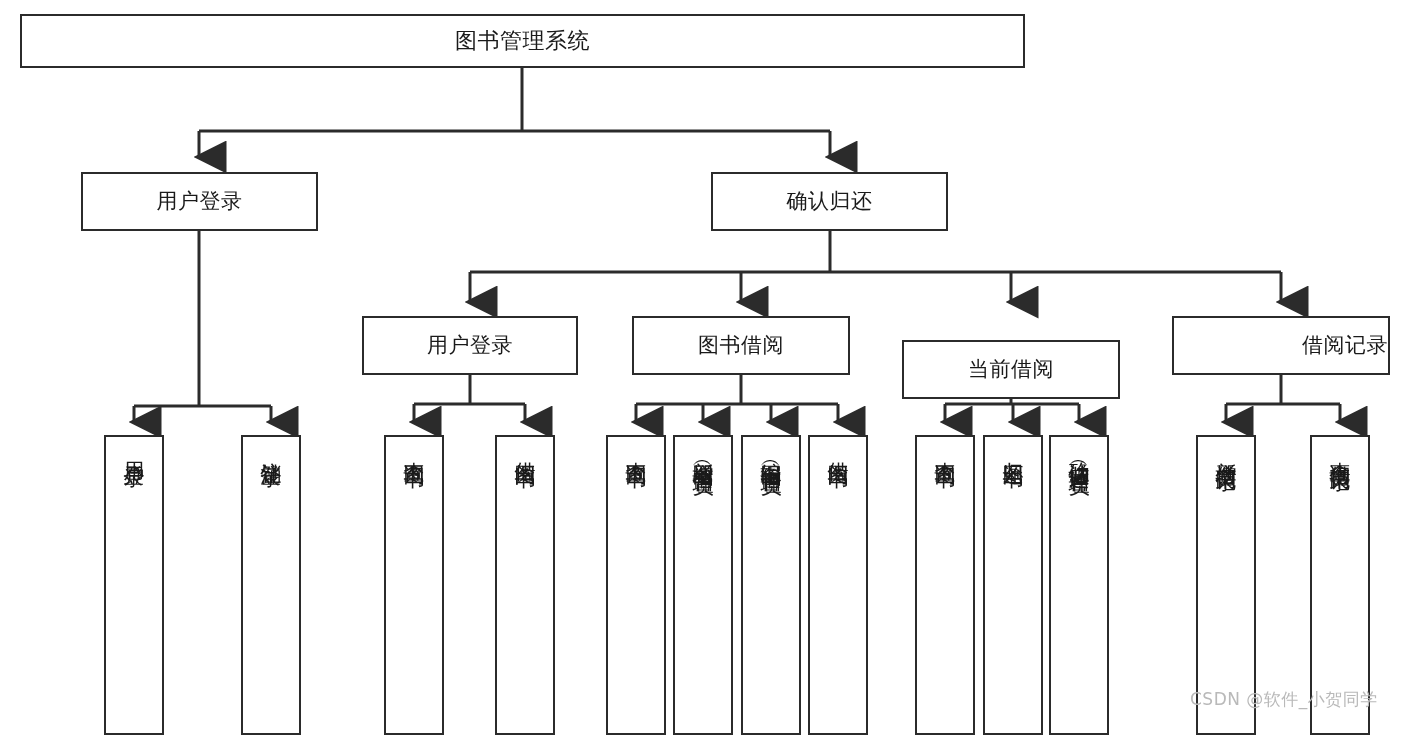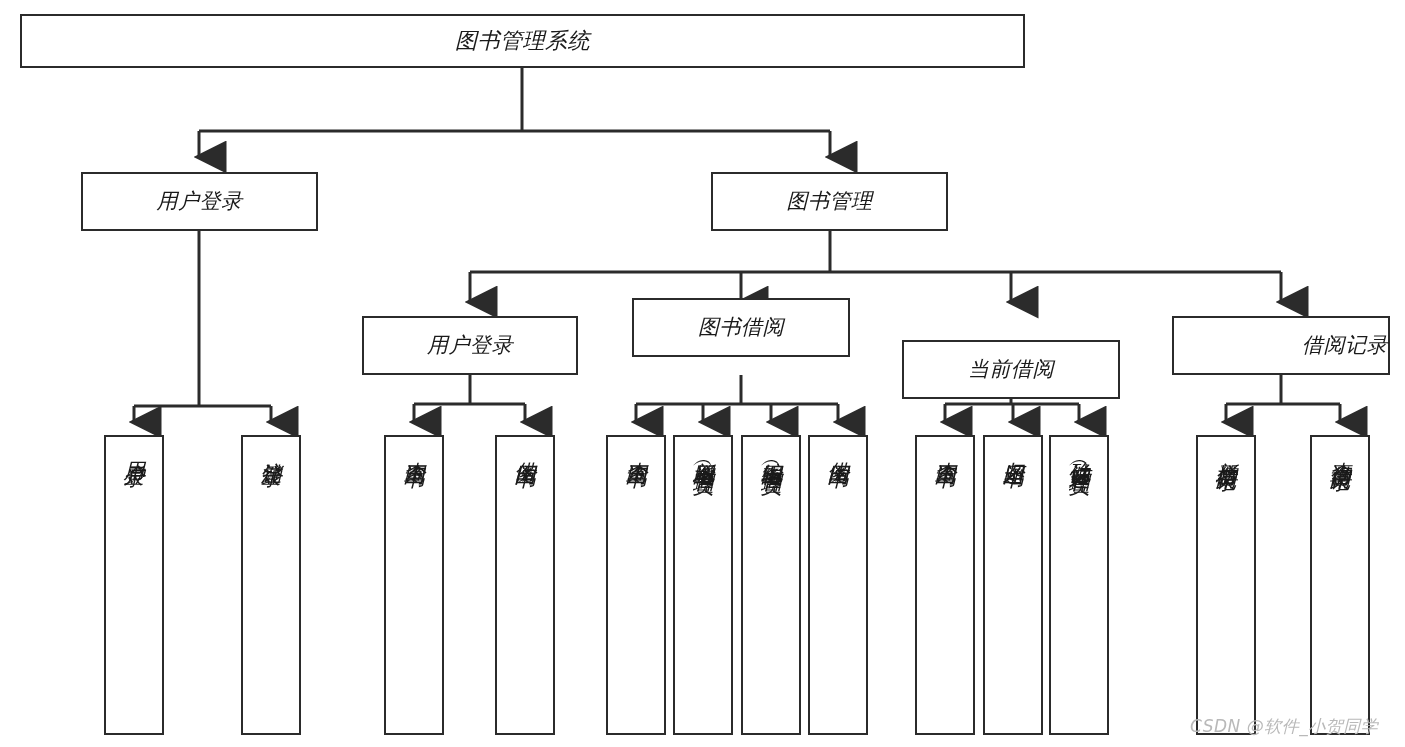--- a/index.html
+++ b/index.html
@@ -16,7 +16,6 @@
     height: 747px;
     background: #ffffff;
     overflow: hidden;
-    font-style: italic;
   }
   svg#edges {
     position: absolute;

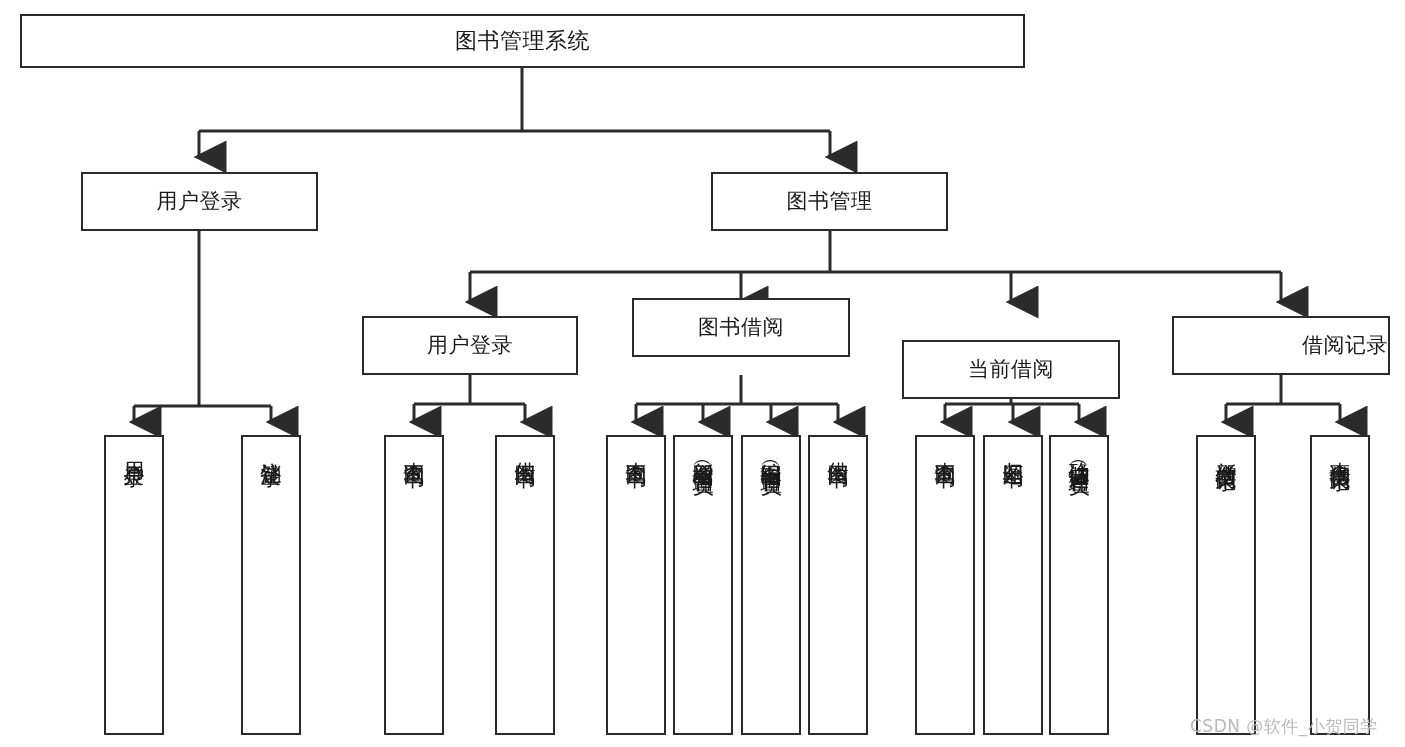--- a/index.html
+++ b/index.html
@@ -131,7 +131,7 @@
     <span class="label">用户登录</span>
   </div>
   <div class="node horiz" style="left:711px; top:172px; width:237px; height:59px;">
-    <span class="label">图书管理</span>
+    <span class="label">确认归还</span>
   </div>
 
   <div class="node horiz" style="left:362px; top:316px; width:216px; height:59px;">

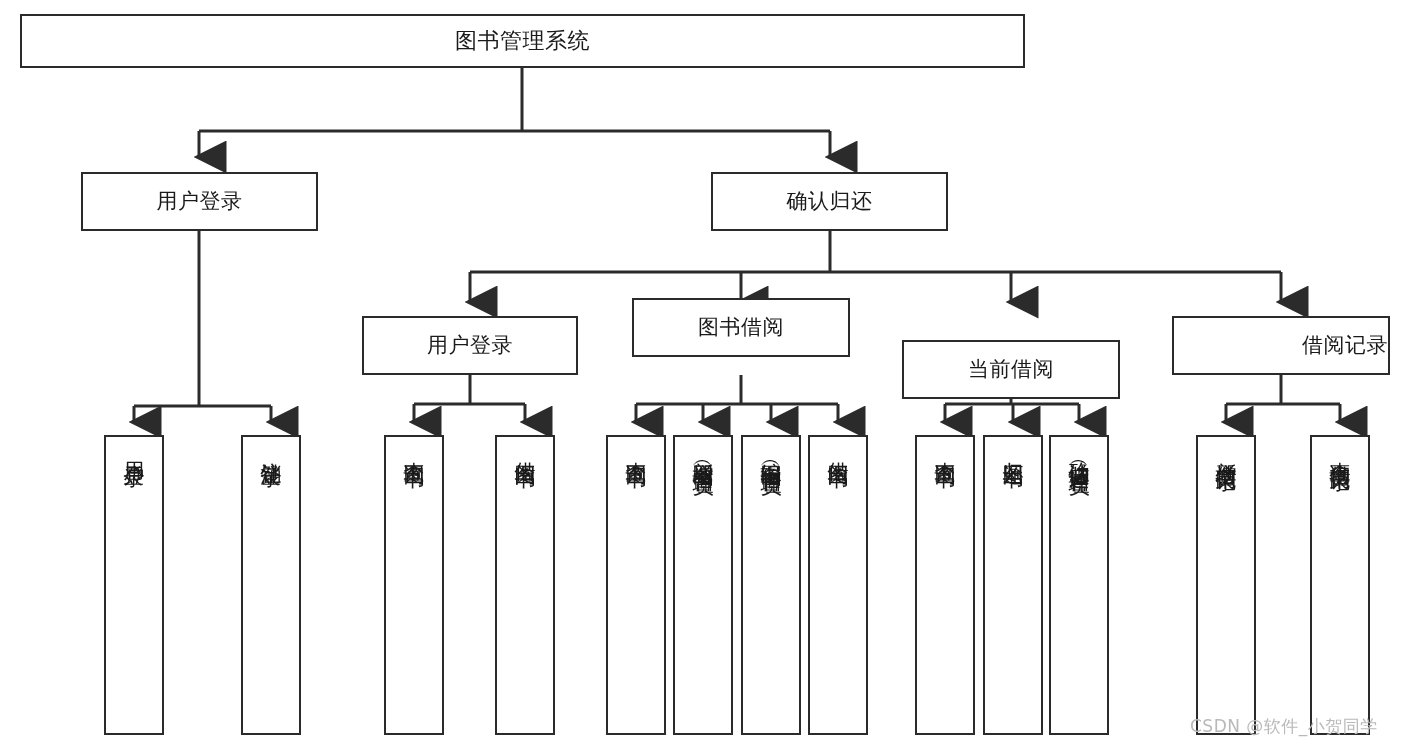--- a/index.html
+++ b/index.html
@@ -137,7 +137,7 @@
   <div class="node horiz" style="left:362px; top:316px; width:216px; height:59px;">
     <span class="label">用户登录</span>
   </div>
-  <div class="node horiz" style="left:632px; top:298px; width:218px; height:59px;">
+  <div class="node horiz" style="left:632px; top:316px; width:218px; height:59px;">
     <span class="label">图书借阅</span>
   </div>
   <div class="node horiz" style="left:902px; top:316px; width:218px; height:59px;margin-top:24px;">

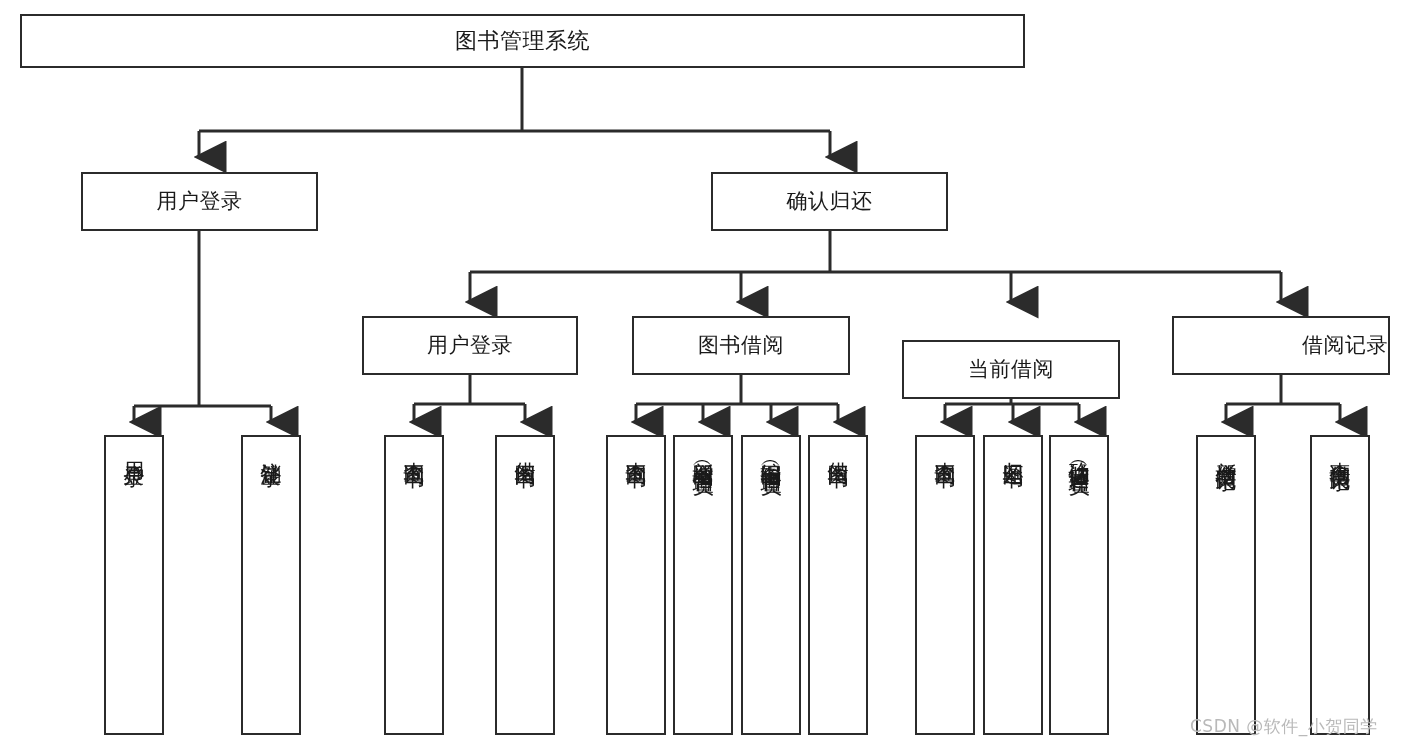--- a/index.html
+++ b/index.html
@@ -191,7 +191,7 @@
     <span class="label">查询借阅记录</span>
   </div>
 
-  <div class="watermark" style="left:1190px; top:715px;">CSDN @软件_小贺同学</div>
+  <div class="watermark" style="left:1190px; top:688px;">CSDN @软件_小贺同学</div>
 
 </div>
 

